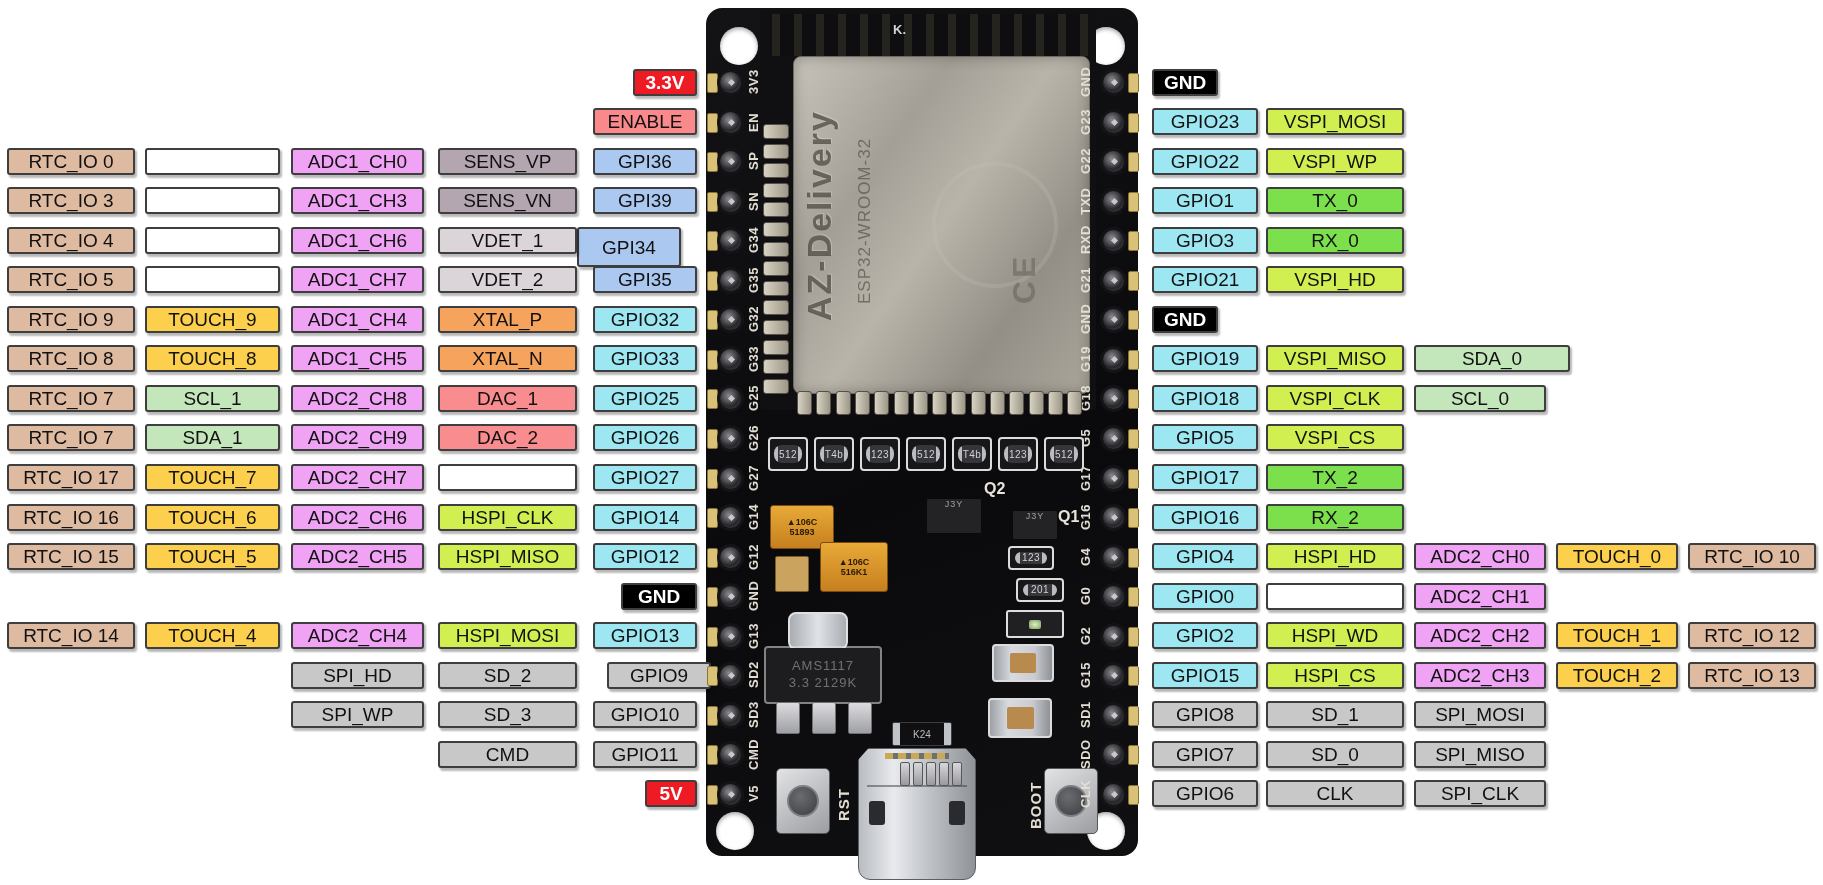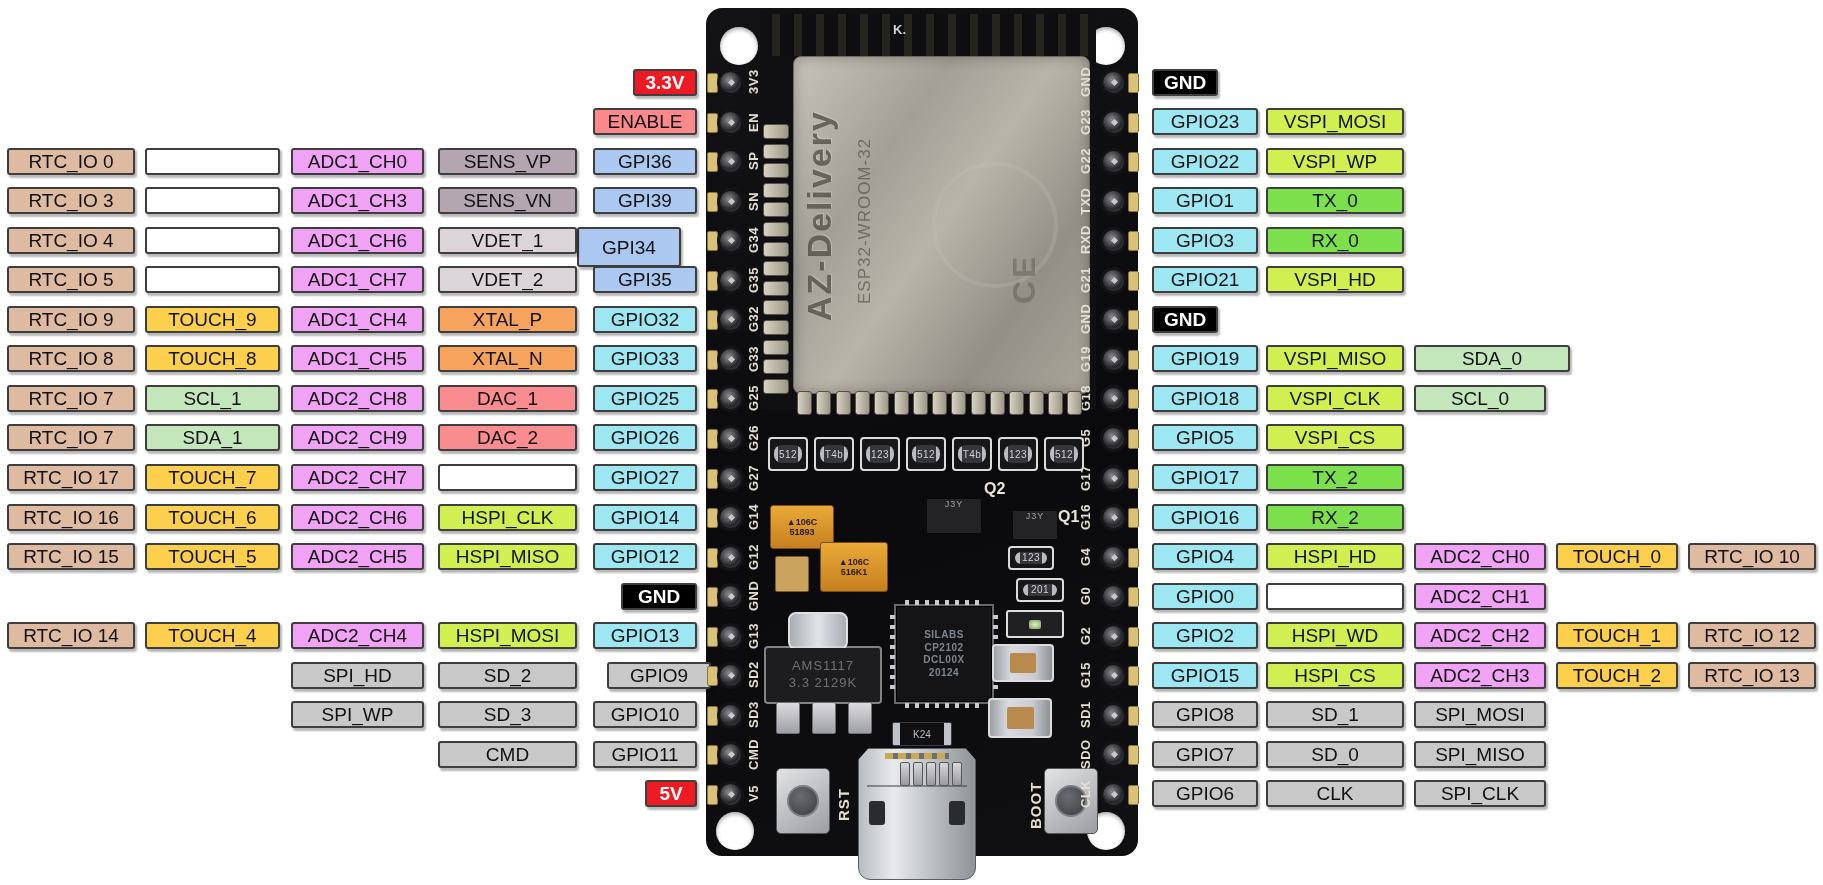--- a/index.html
+++ b/index.html
@@ -159,16 +159,6 @@
   <div class="leg" style="left:812px;top:702px;"></div>
   <div class="leg" style="left:848px;top:702px;"></div>
 
-  <div class="qfp" style="left:896px;top:606px;width:94px;height:94px;">
-    <div class="pins-h" style="top:-7px;"></div>
-    <div class="pins-h" style="bottom:-7px;"></div>
-    <div class="pins-v" style="left:-7px;"></div>
-    <div class="pins-v" style="right:-7px;"></div>
-    <span>SILABS</span>
-    <span>CP2102</span>
-    <span>DCL00X</span>
-    <span>20124</span>
-  </div>
 
   <div class="qmark" style="left:984px;top:480px;">Q2</div>
   <div class="sot" style="left:926px;top:498px;width:54px;height:34px;">

